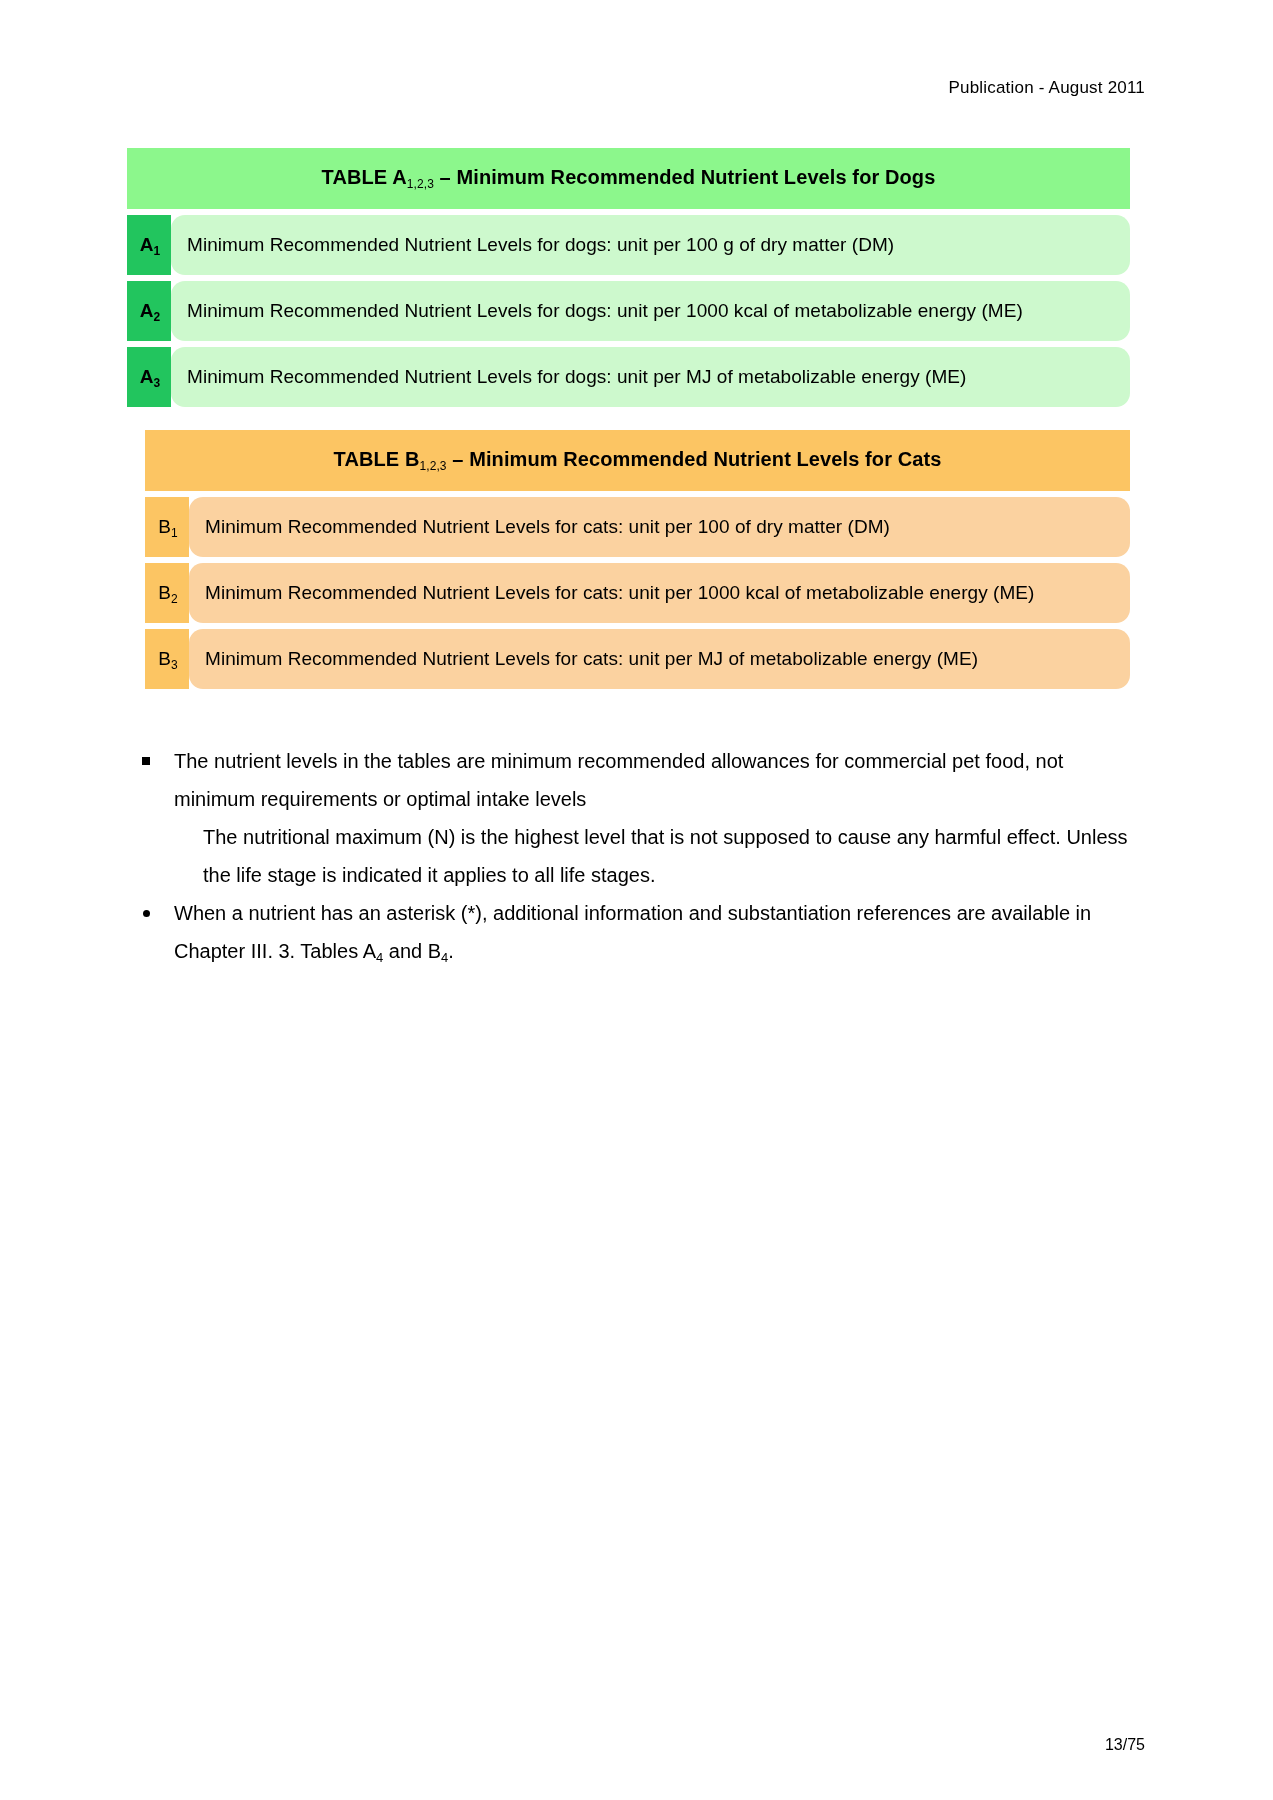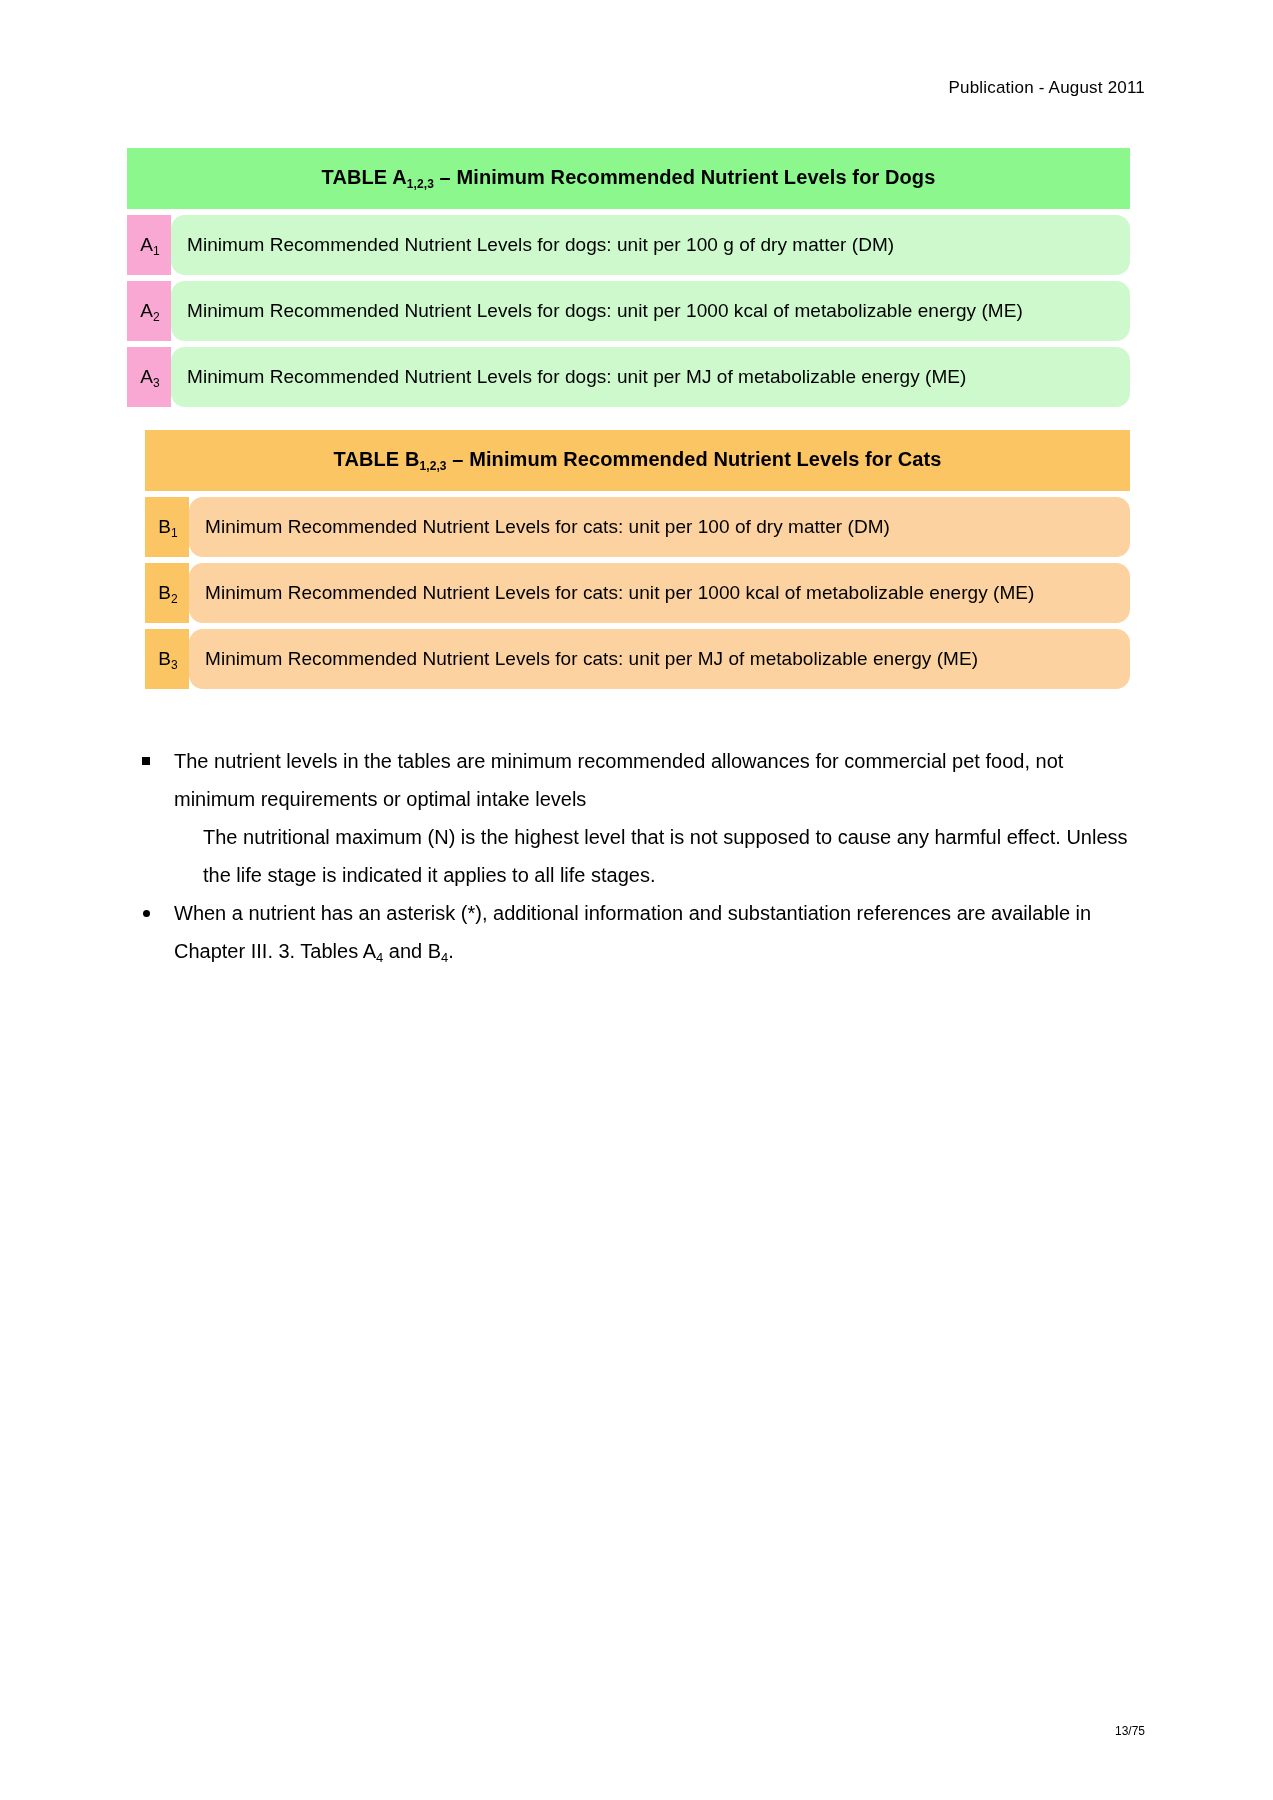--- a/index.html
+++ b/index.html
@@ -57,7 +57,7 @@
   }
   .tbl-title sub {
     font-size: 12px;
-    font-weight: bold;
+    font-weight: normal;
     vertical-align: baseline;
     position: relative;
     top: 4px;

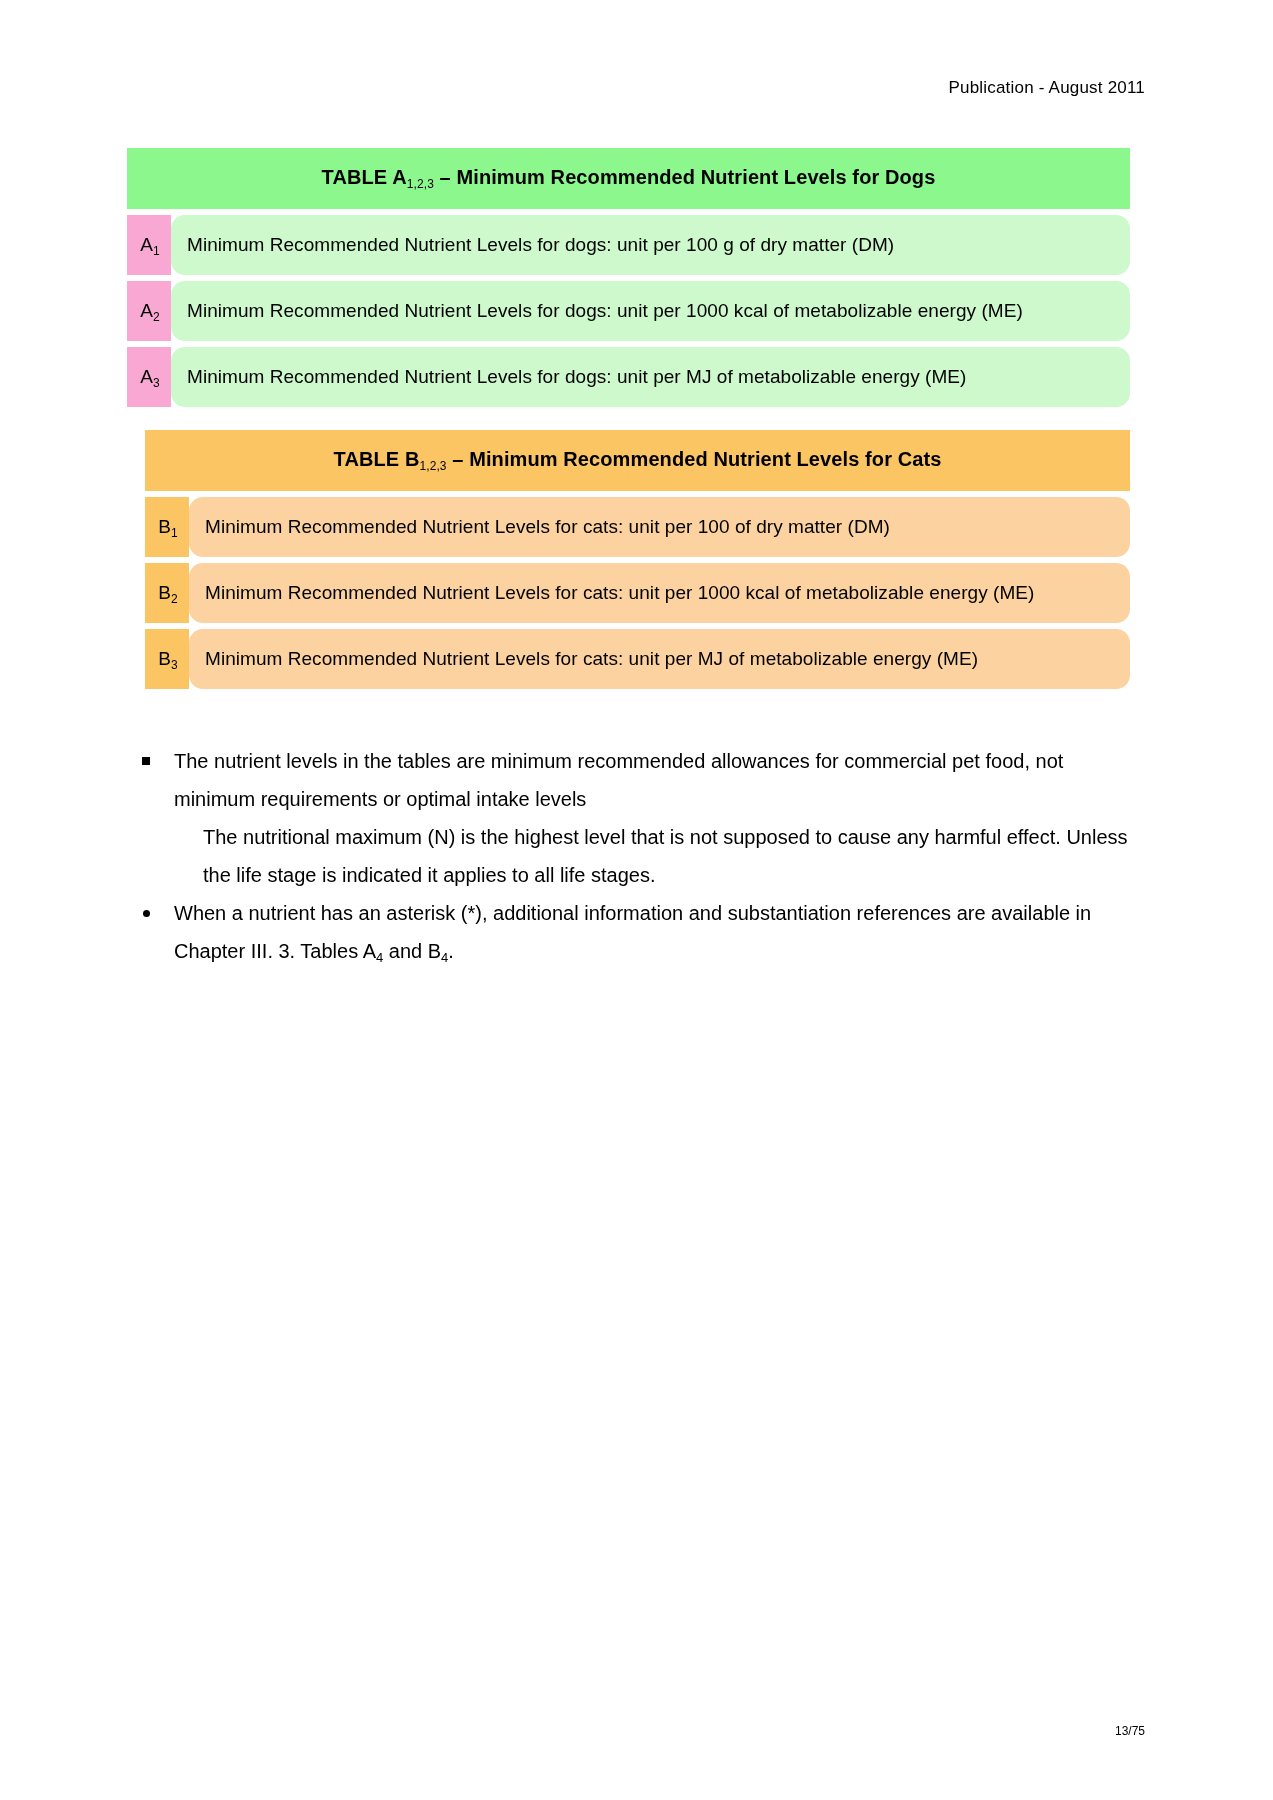--- a/index.html
+++ b/index.html
@@ -90,7 +90,7 @@
 
   
   #table-dogs .tbl-title { background: #8cf78c; }
-  #table-dogs .row-key   { background: #f9a8d4; }
+  #table-dogs .row-key   { background: #22c55e; font-weight: bold; }
   #table-dogs .row-desc  { background: #cdf9cd; }
 
   

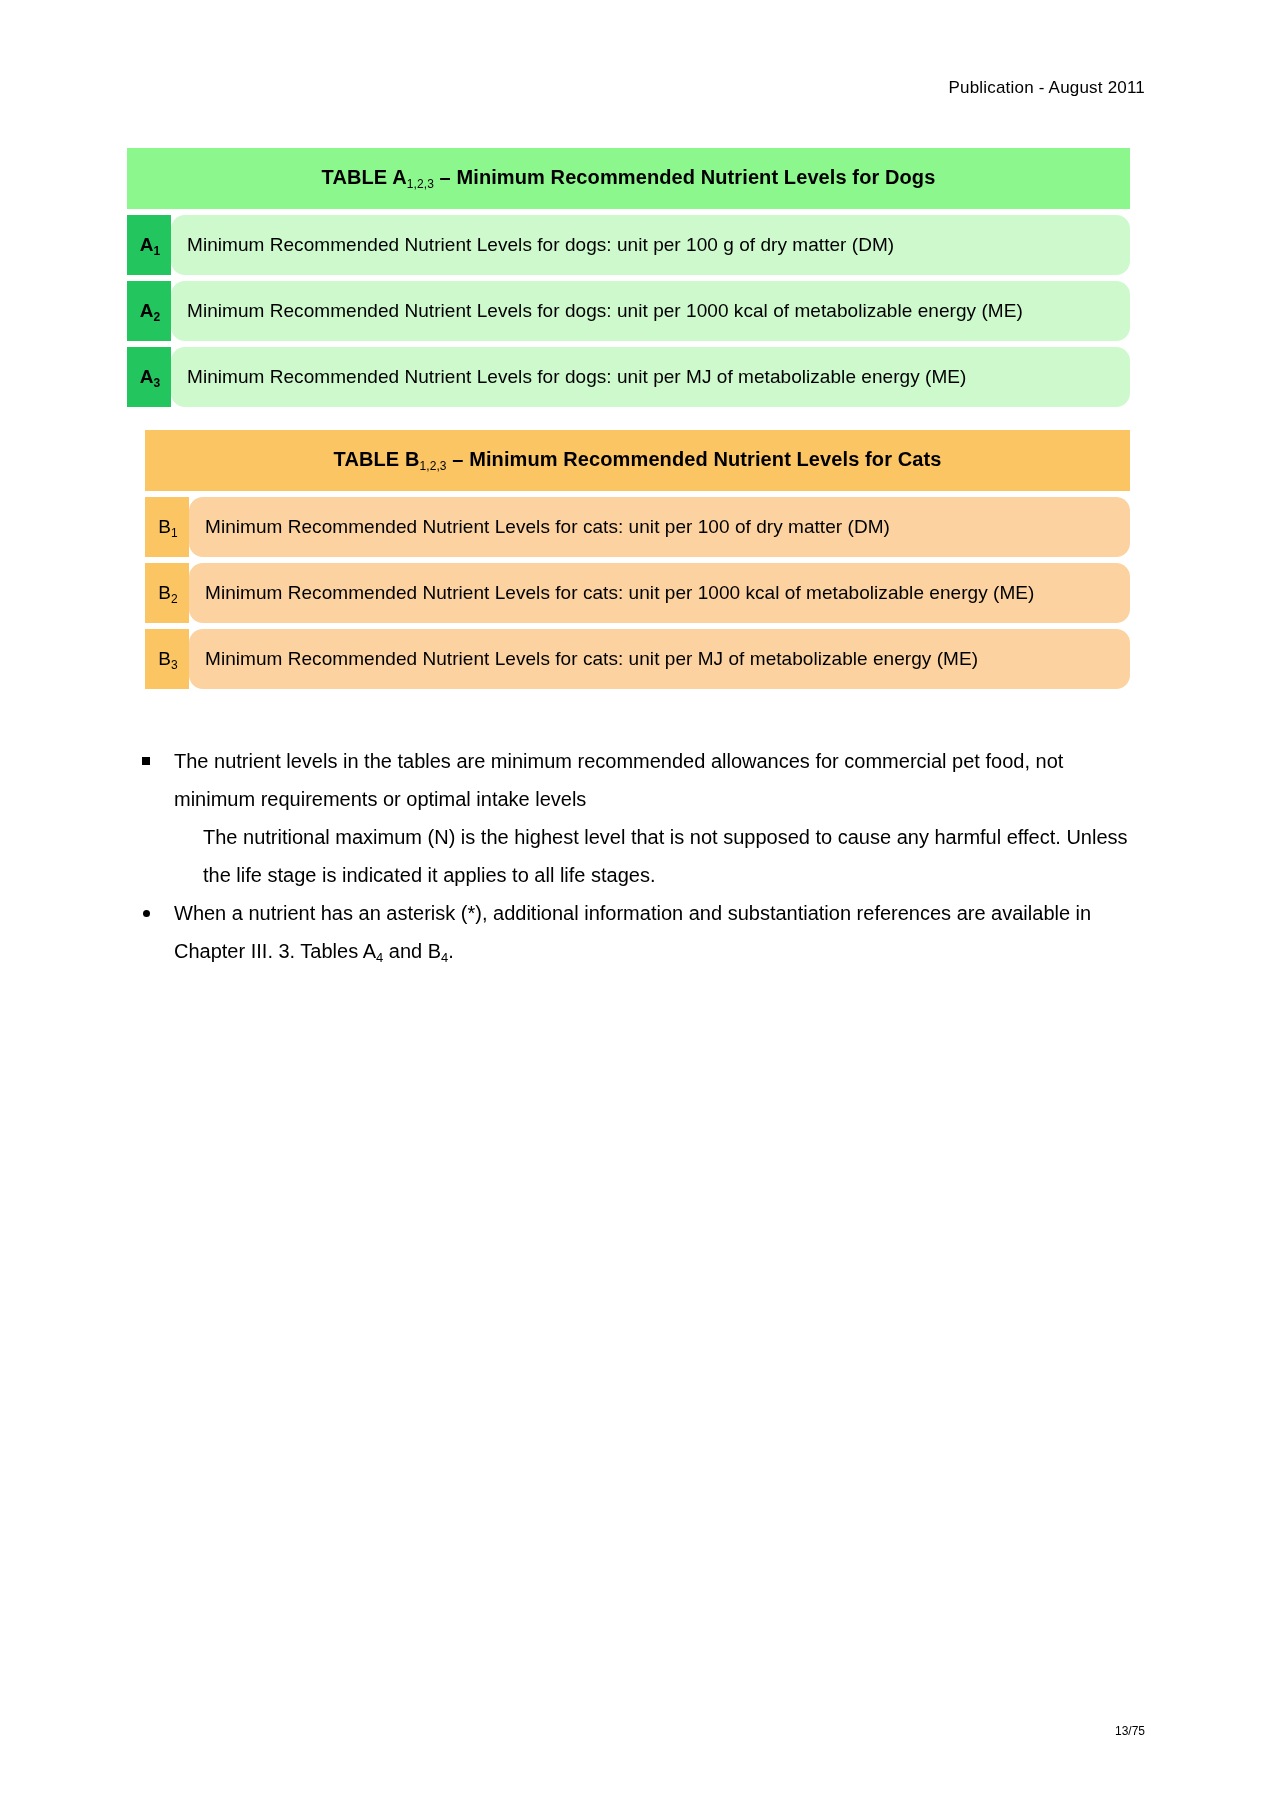--- a/index.html
+++ b/index.html
@@ -151,9 +151,9 @@
   
   .doc-footer {
     position: absolute;
-    bottom: 62px;
+    bottom: 46px;
     right: 128px;
-    font-size: 12px;
+    font-size: 16px;
   }
 </style>
 </head>

